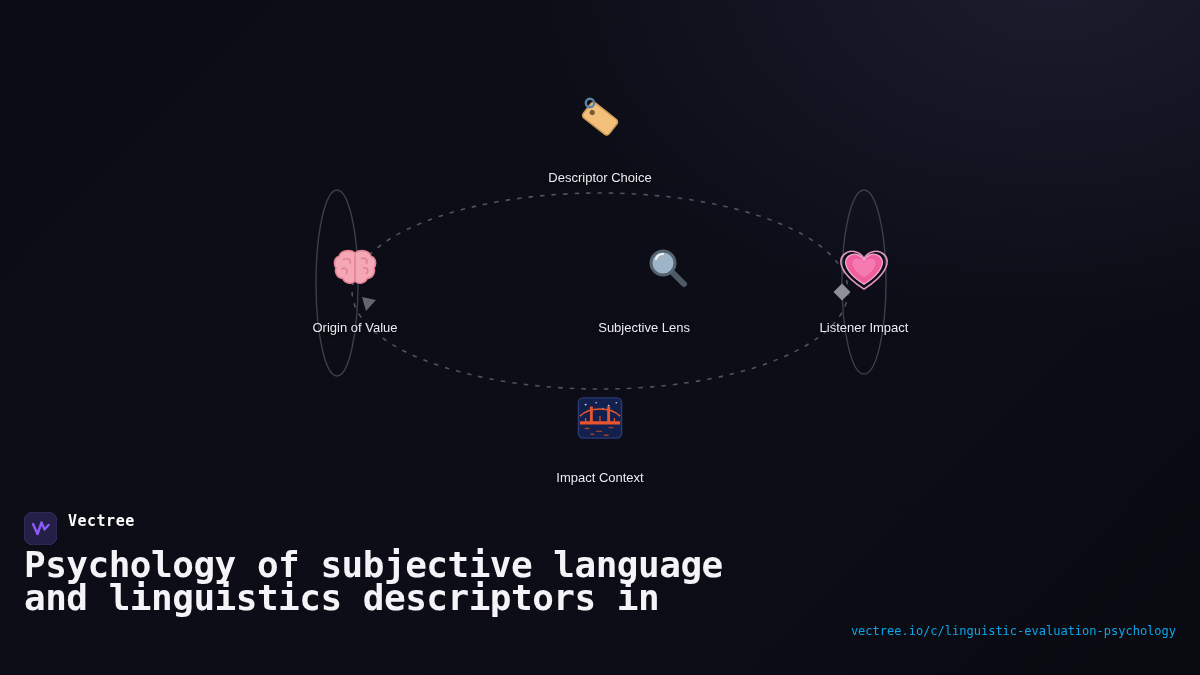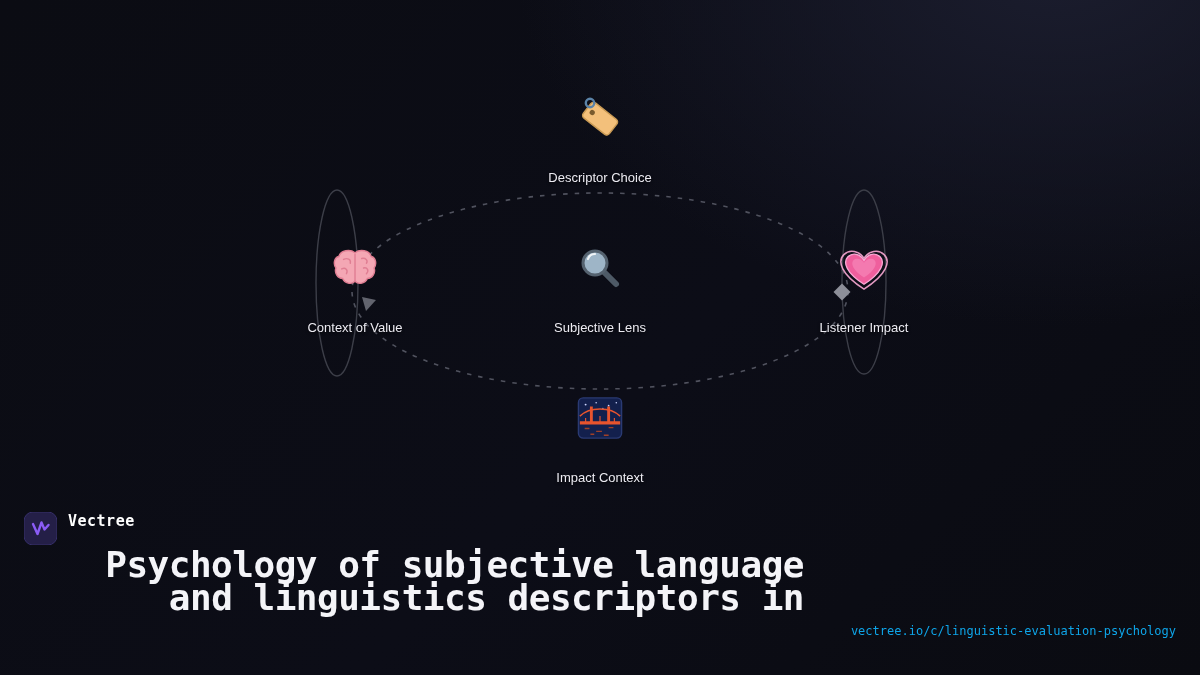--- a/index.html
+++ b/index.html
@@ -97,7 +97,7 @@
       <path d="M12 12 C16 10 20 12 19 16 M10 22 C14 20 17 23 15 27 M31 11 C35 10 38 13 36 16 M33 21 C37 20 39 24 36 27" stroke="#e07e93" stroke-width="1.5" fill="none" stroke-linecap="round"></path>
     </svg>
   </span>
-  <span class="label">Context of Value</span>
+  <span class="label">Origin of Value</span>
 </div>
 
 <div class="node node-lens">

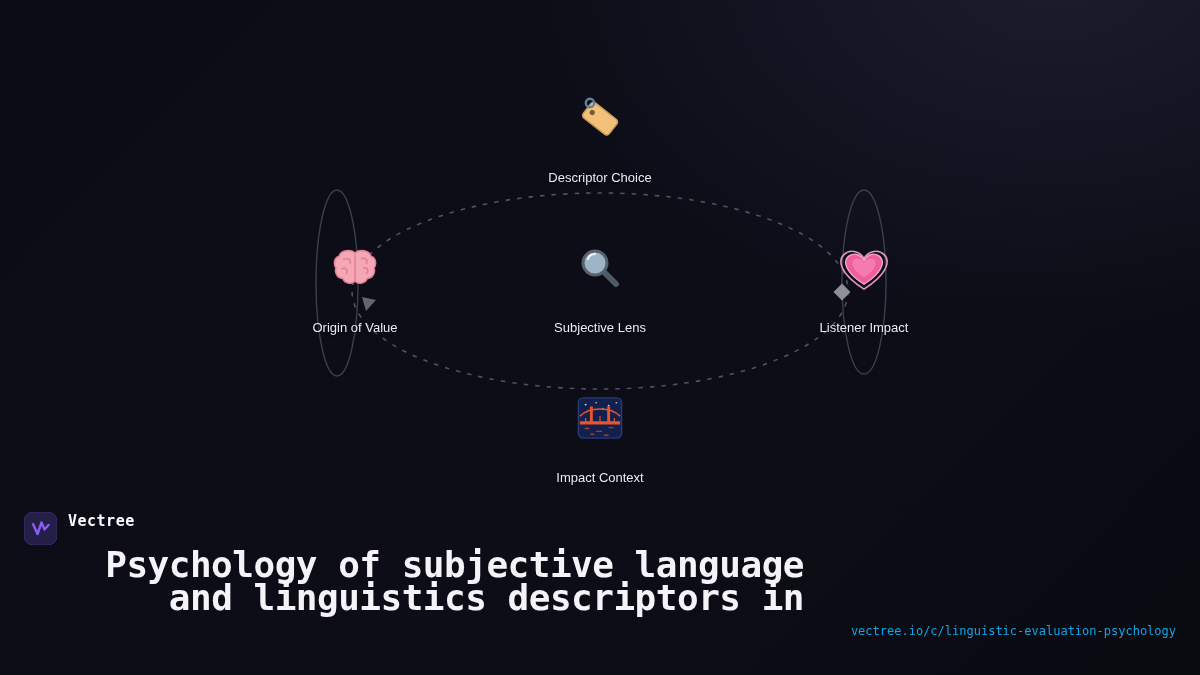--- a/index.html
+++ b/index.html
@@ -32,7 +32,7 @@
   }
   .node-descriptor { left:600px; top:94px; }
   .node-origin     { left:355px; top:244px; }
-  .node-lens       { left:600px; top:244px; }
+  .node-lens       { left:600px; top:244px;align-items:flex-end; }
   .node-listener   { left:864px; top:244px; }
   .node-social     { left:600px; top:394px; }
 

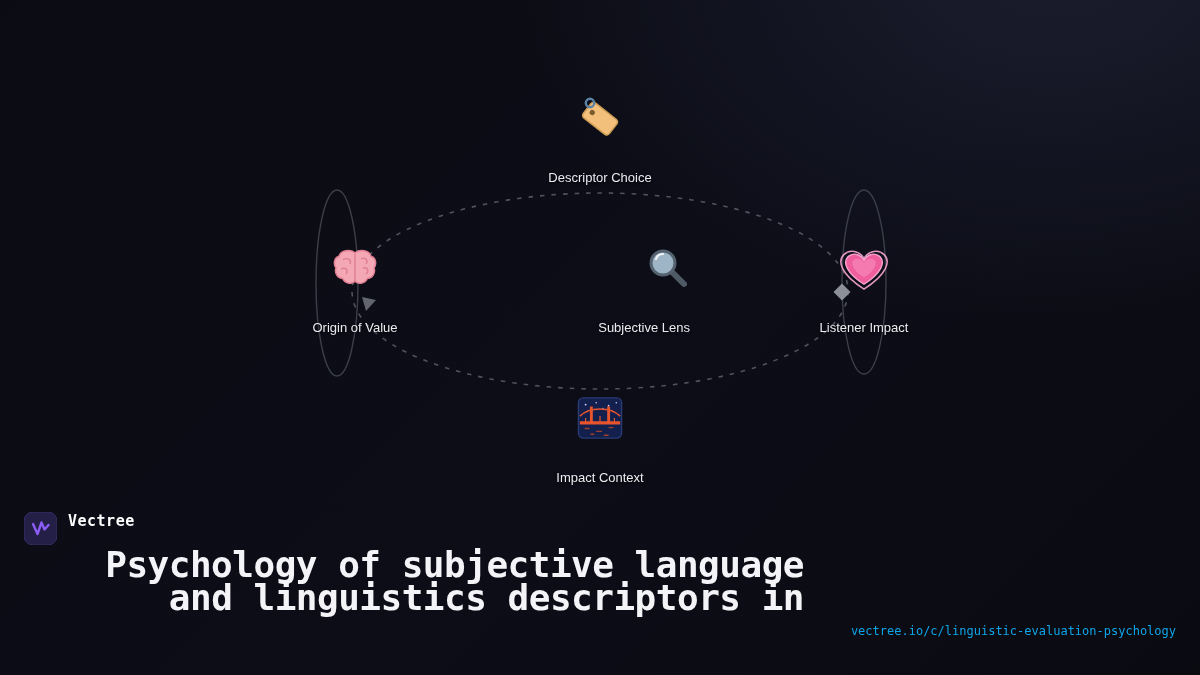--- a/index.html
+++ b/index.html
@@ -51,7 +51,6 @@
     font-weight:700; font-size:36px; line-height:33px;
     color:#f4f4f8; letter-spacing:-0.5px;
     width:780px;
-    text-align:right;
   }
   .page-title .tline { white-space:nowrap; }
   .footer-url {

